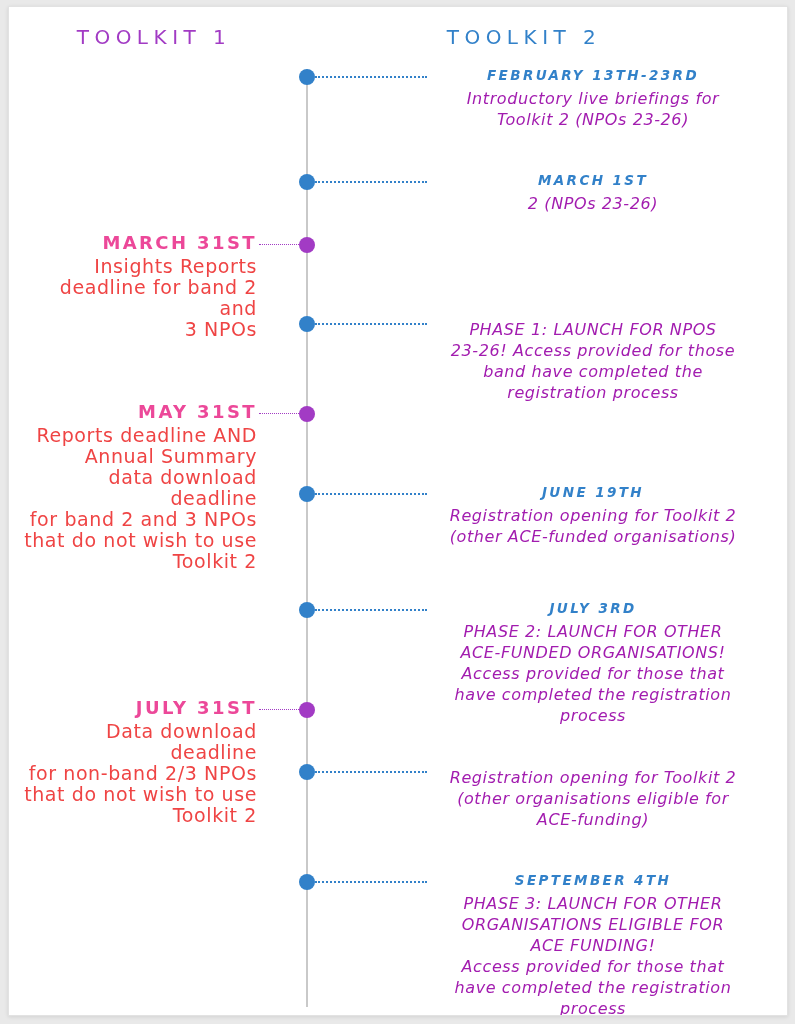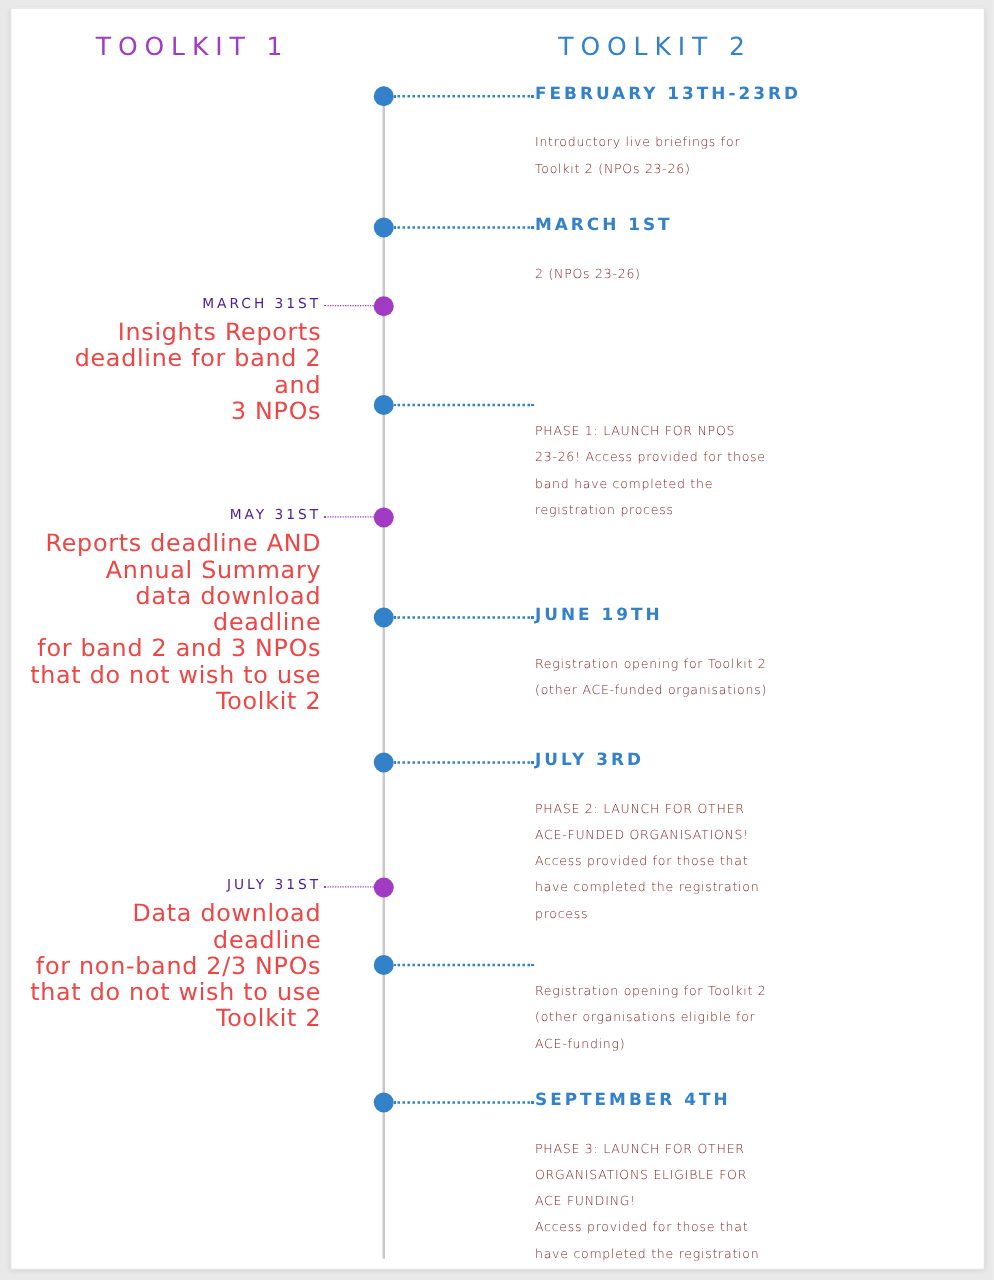--- a/index.html
+++ b/index.html
@@ -93,7 +93,8 @@
     position: absolute;
     left: 419px;
     width: 330px;
-    text-align: left;
+    text-align: center;
+    font-style: italic;
   }
   .entry-right .date {
     color: #3281c9;

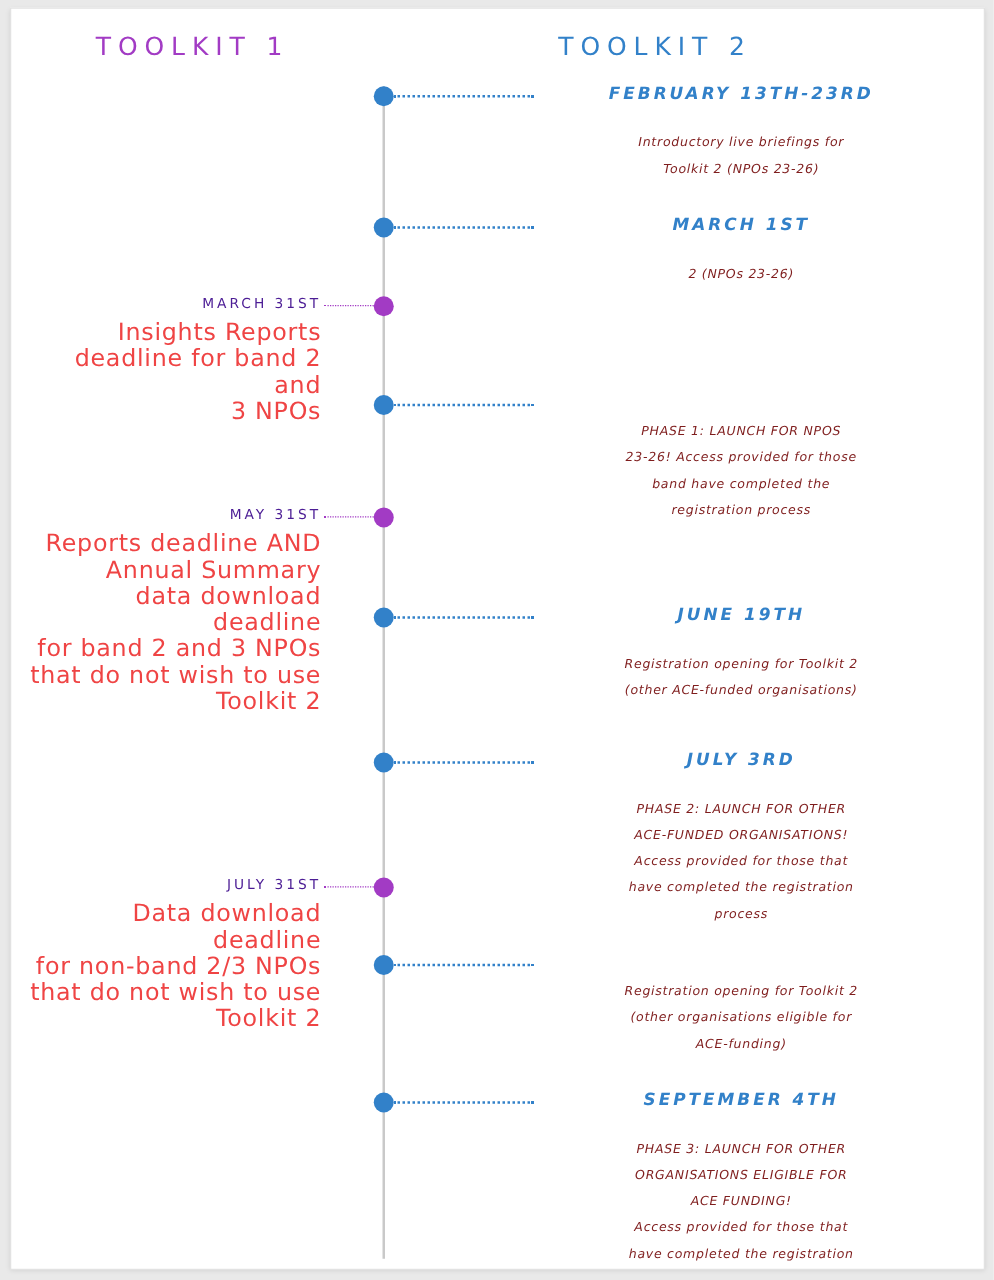--- a/index.html
+++ b/index.html
@@ -105,11 +105,11 @@
     white-space: nowrap;
   }
   .entry-right .body {
-    color: #7f1d1d;
-    font-size: 10px;
+    color: #a21caf;
+    font-size: 16px;
     letter-spacing: 0.6px;
     line-height: 21px;
-    margin-top: 21px;
+    margin-top: 5px;
     font-weight: 300;
   }
 

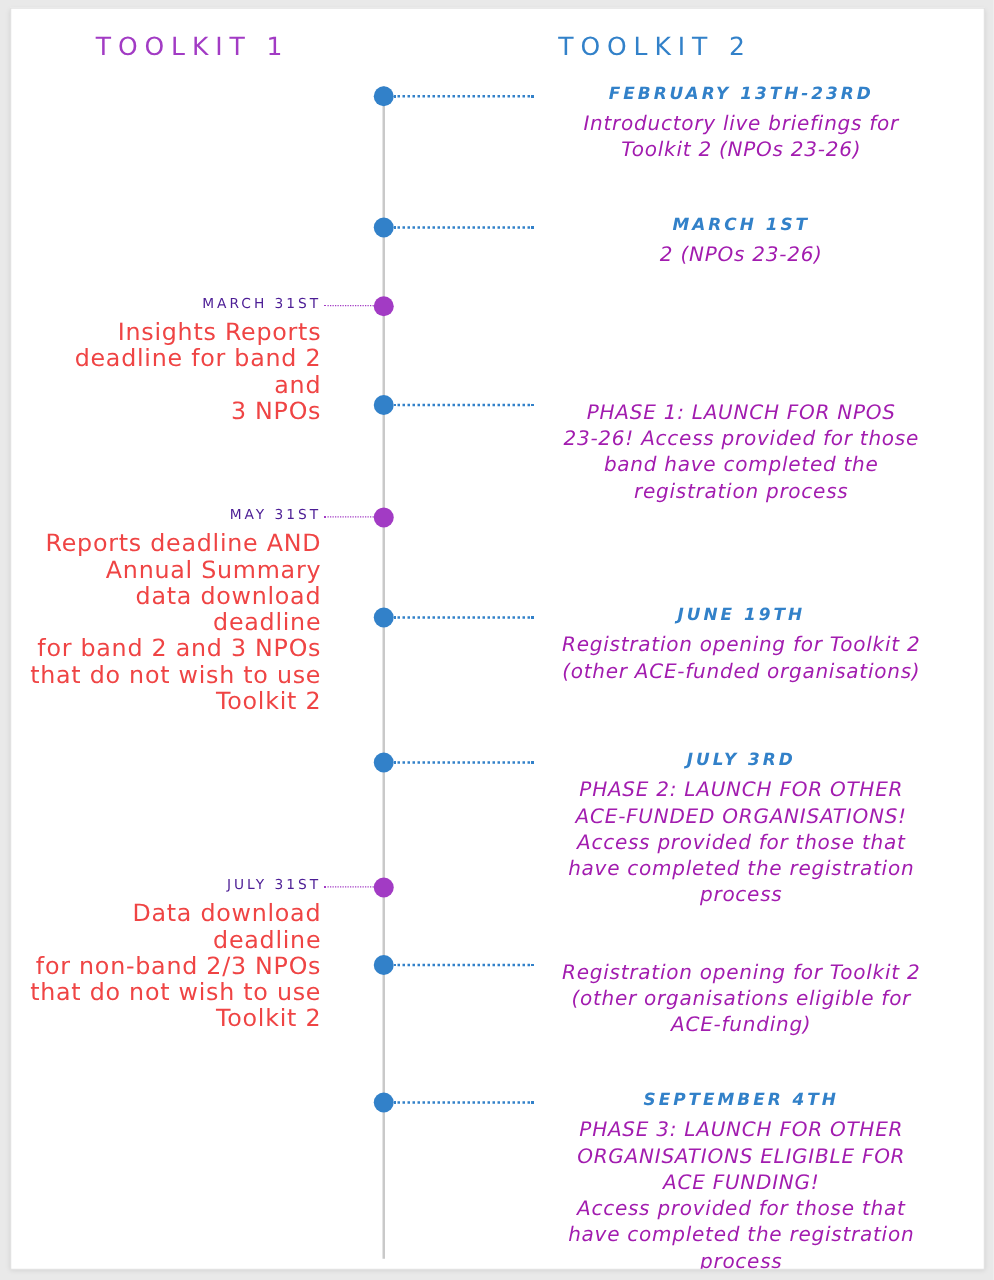--- a/index.html
+++ b/index.html
@@ -121,9 +121,9 @@
     text-align: right;
   }
   .entry-left .date {
-    color: #4c1d95;
-    font-weight: normal;
-    font-size: 11px;
+    color: #ec4899;
+    font-weight: bold;
+    font-size: 18px;
     letter-spacing: 2.4px;
     line-height: 16px;
     white-space: nowrap;

